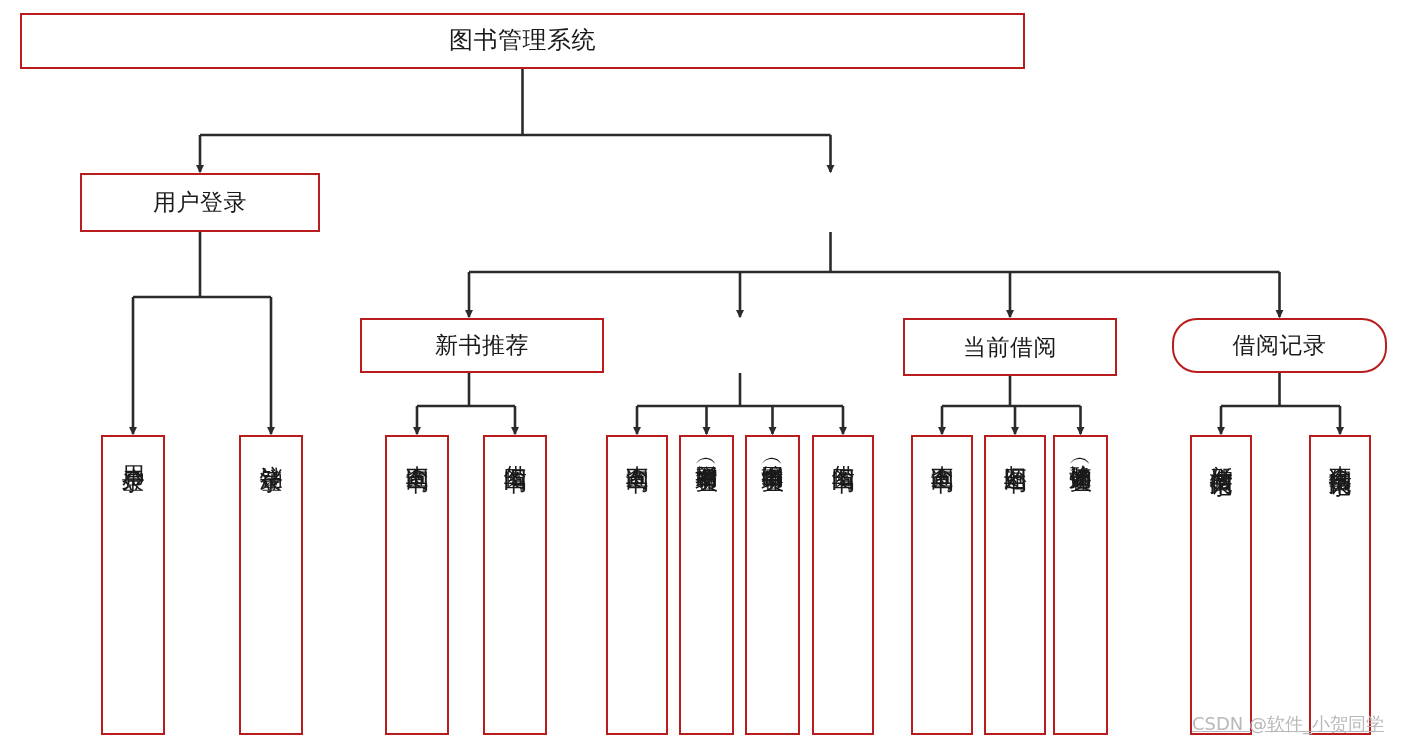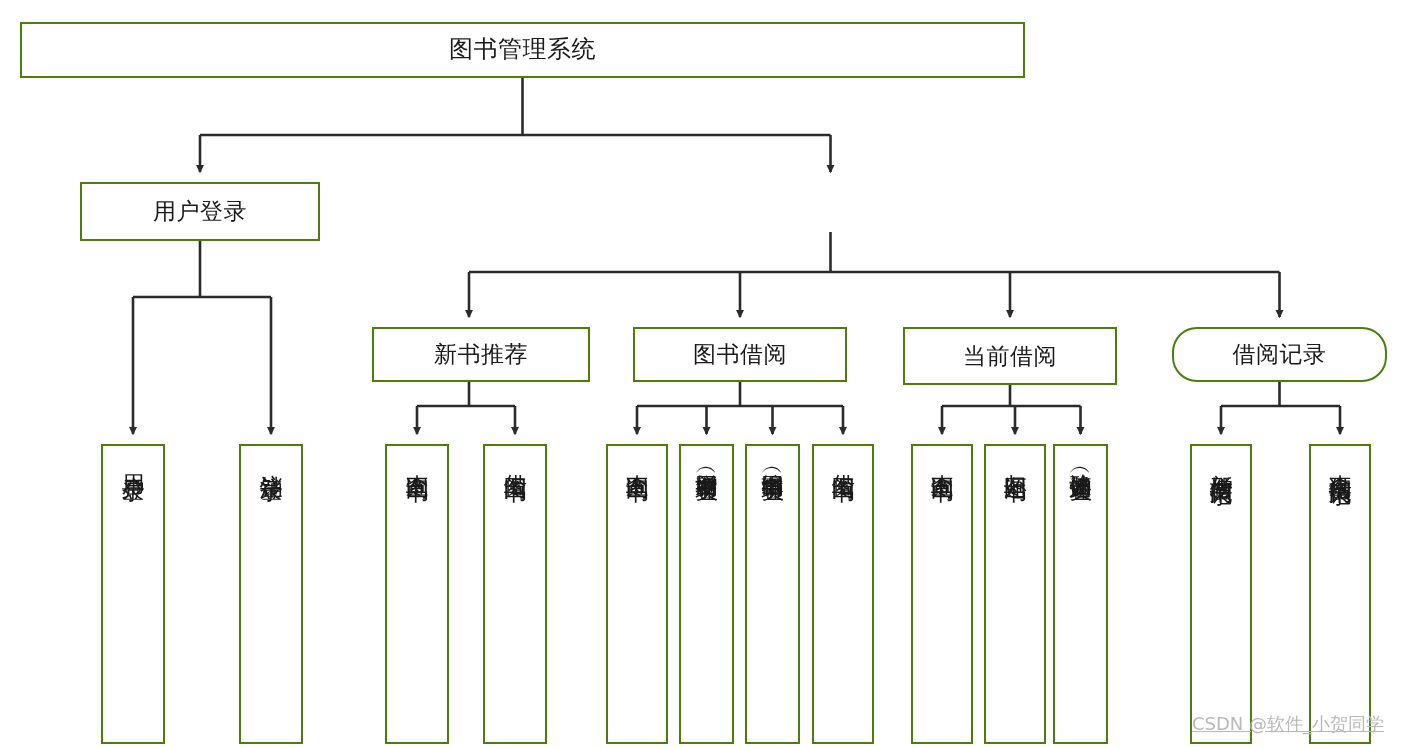--- a/index.html
+++ b/index.html
@@ -30,12 +30,11 @@
     position: absolute;
     box-sizing: border-box;
     background: #ffffff;
-    border: 2px solid #4d7c0f;
+    border: 2px solid #b91c1c;
     display: flex;
     align-items: center;
     justify-content: center;
     z-index: 2;
-    margin-top: 9px;
   }
   .node-label {
     color: #1a1a1a;

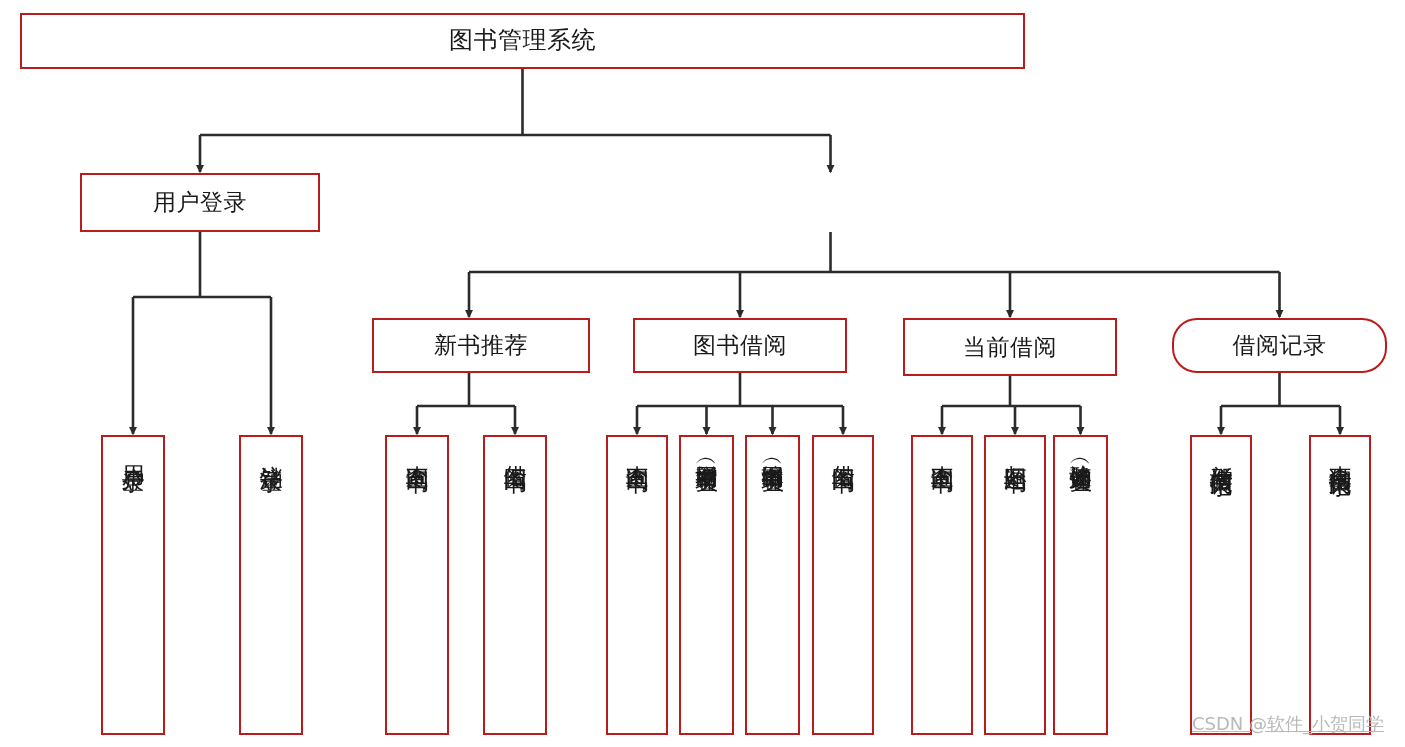--- a/index.html
+++ b/index.html
@@ -135,7 +135,7 @@
     <span class="node-label">用户登录</span>
   </div>
 
-  <div class="node horiz" style="left: 372px; top: 318px; width: 218px; height: 55px;">
+  <div class="node horiz" style="left: 360px; top: 318px; width: 244px; height: 55px;">
     <span class="node-label">新书推荐</span>
   </div>
   <div class="node horiz" style="left: 633px; top: 318px; width: 214px; height: 55px;">

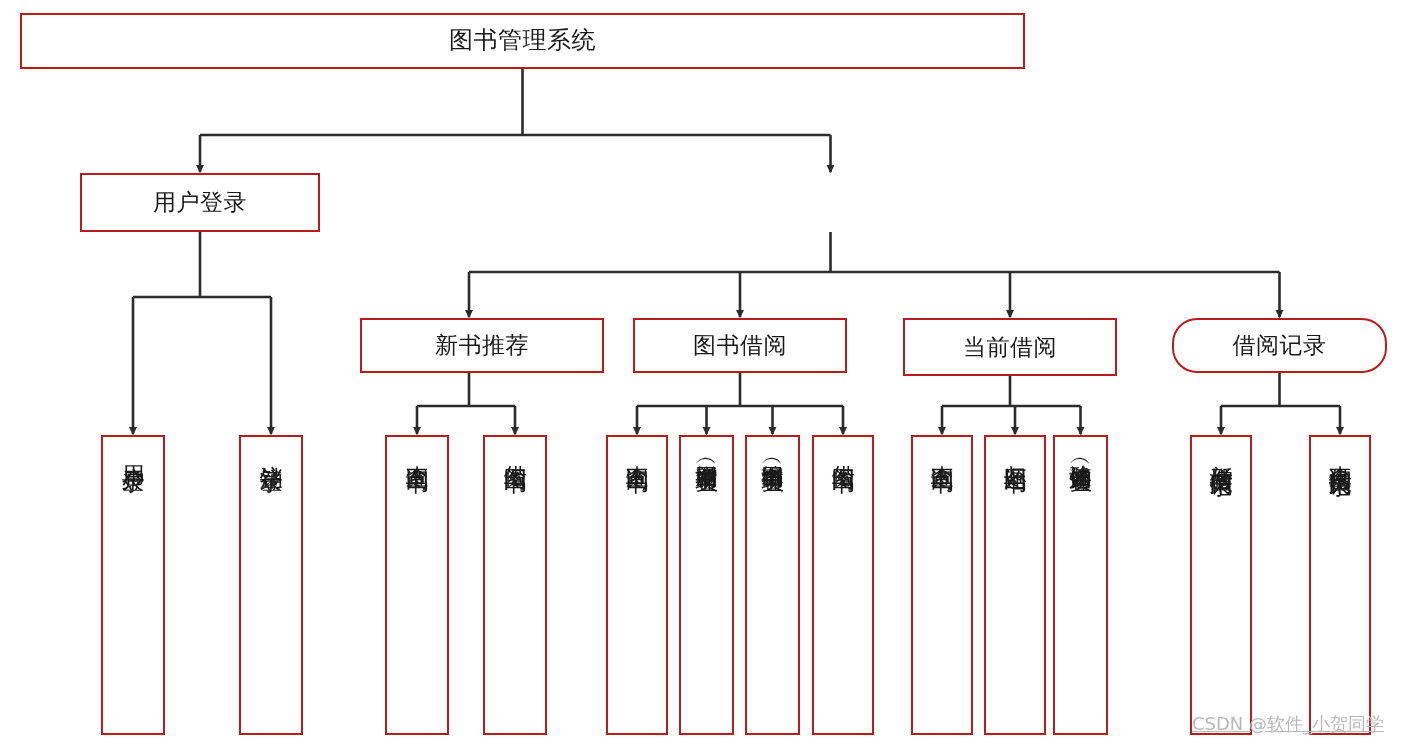--- a/index.html
+++ b/index.html
@@ -138,9 +138,6 @@
   <div class="node horiz" style="left: 360px; top: 318px; width: 244px; height: 55px;">
     <span class="node-label">新书推荐</span>
   </div>
-  <div class="node horiz" style="left: 633px; top: 318px; width: 214px; height: 55px;">
-    <span class="node-label">图书借阅</span>
-  </div>
   <div class="node horiz" style="left: 903px; top: 318px; width: 214px; height: 58px;">
     <span class="node-label">当前借阅</span>
   </div>

